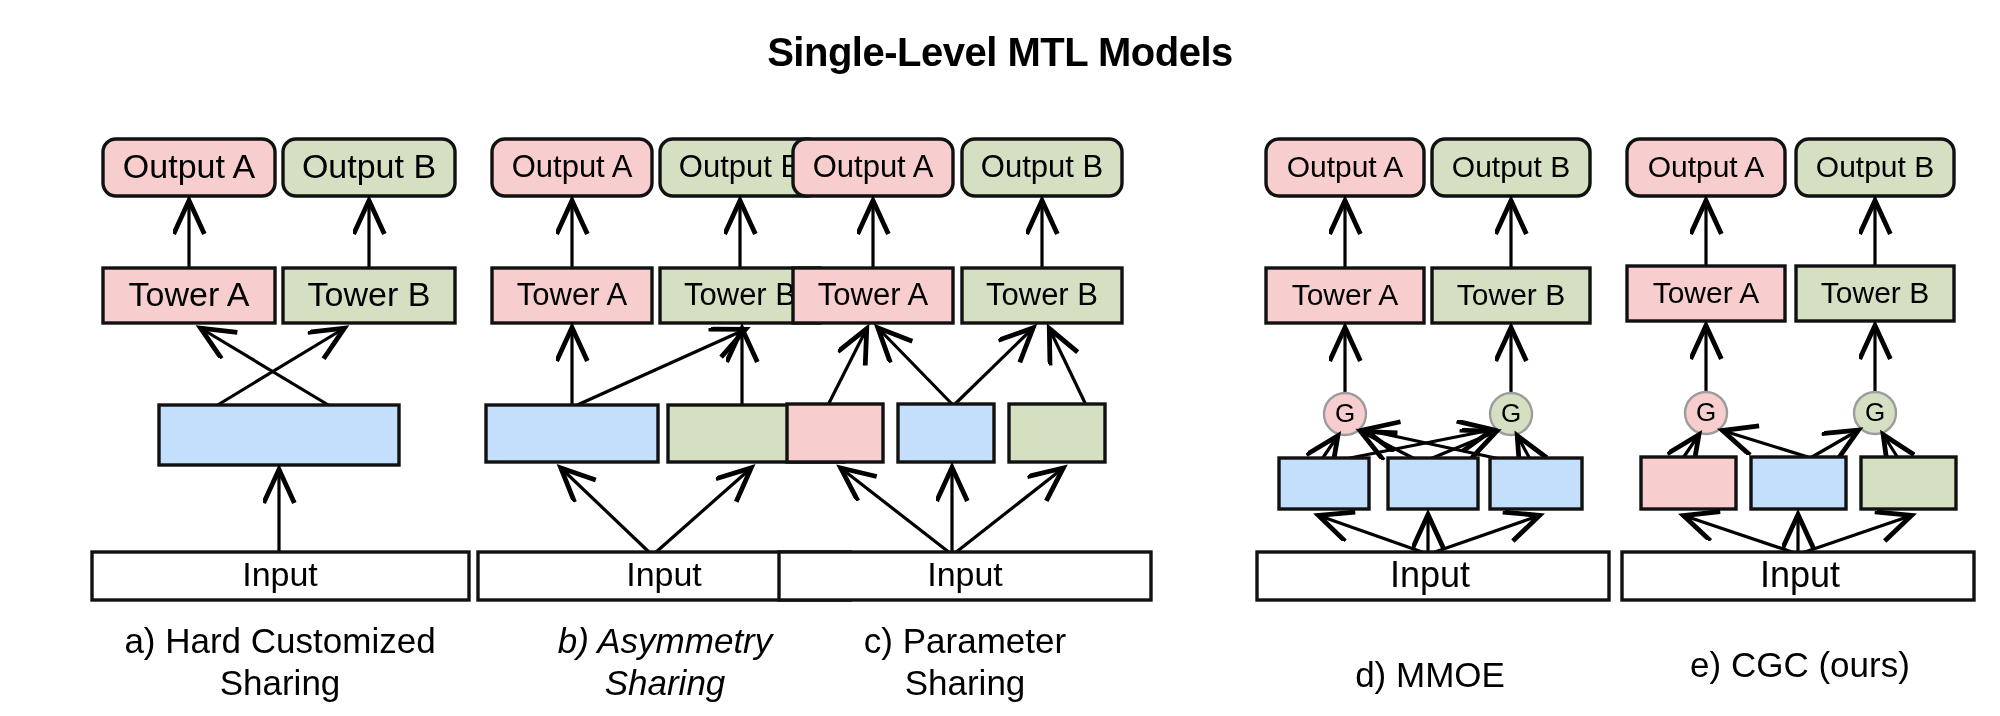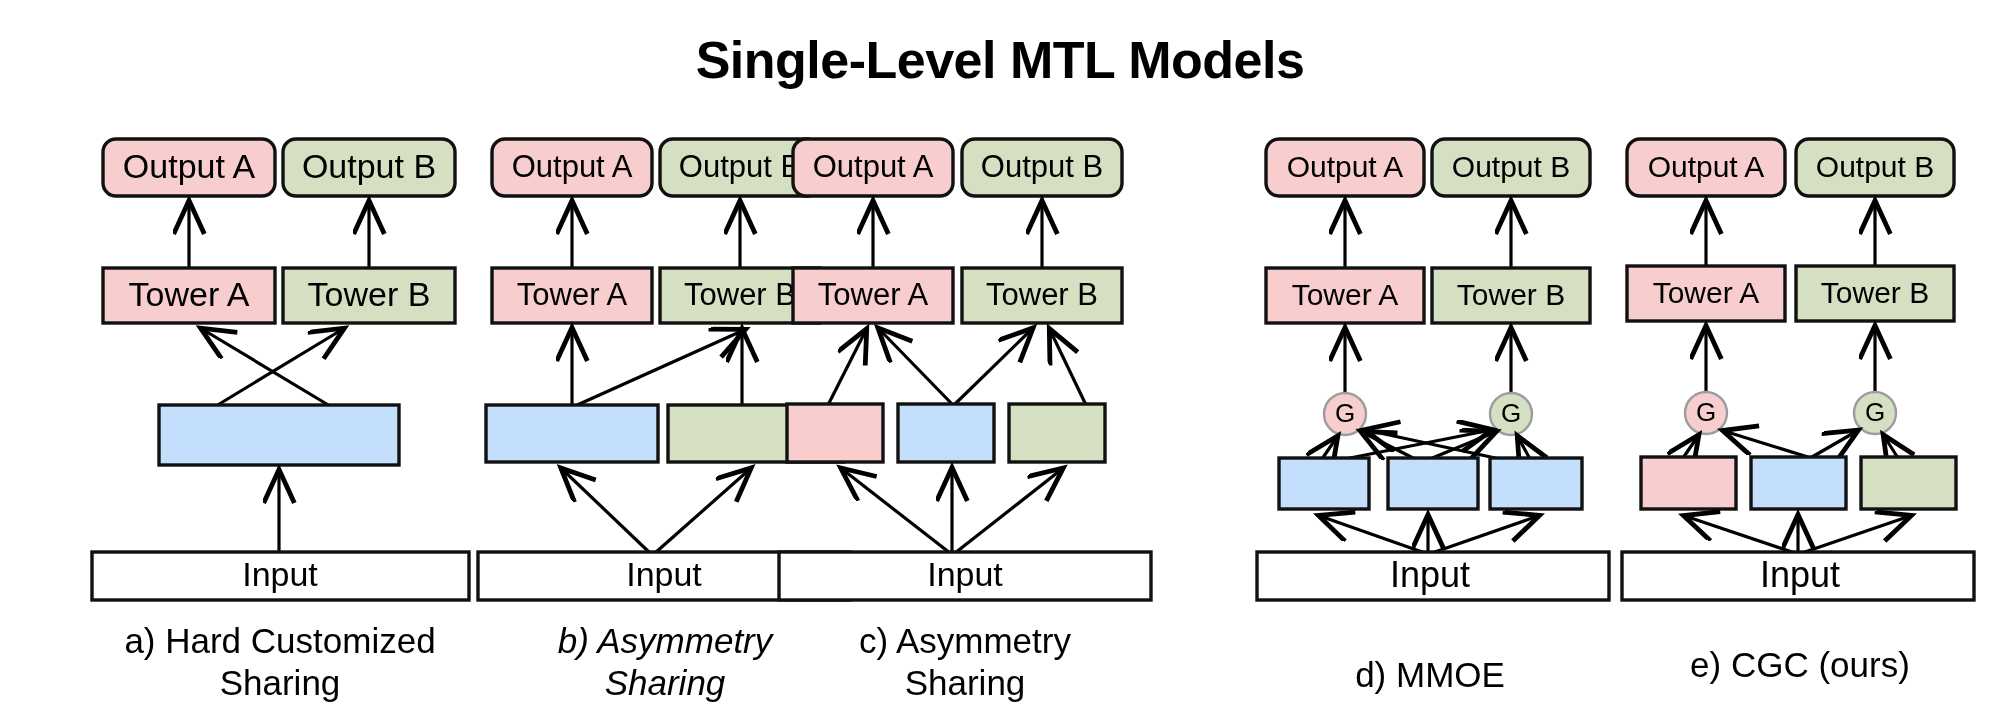--- a/index.html
+++ b/index.html
@@ -7,7 +7,7 @@
   #stage{position:relative;width:2000px;height:716px;background:#fff;}
   #figure-title{
     position:absolute;left:0;top:30px;width:2000px;text-align:center;
-    font-family:"Liberation Sans",sans-serif;font-weight:bold;font-size:52px;
+    font-family:"Liberation Sans",sans-serif;font-weight:bold;font-size:40px;
     letter-spacing:-0.5px;color:#000;
   }
   svg.diagram{position:absolute;left:0;top:0;width:2000px;height:716px;}

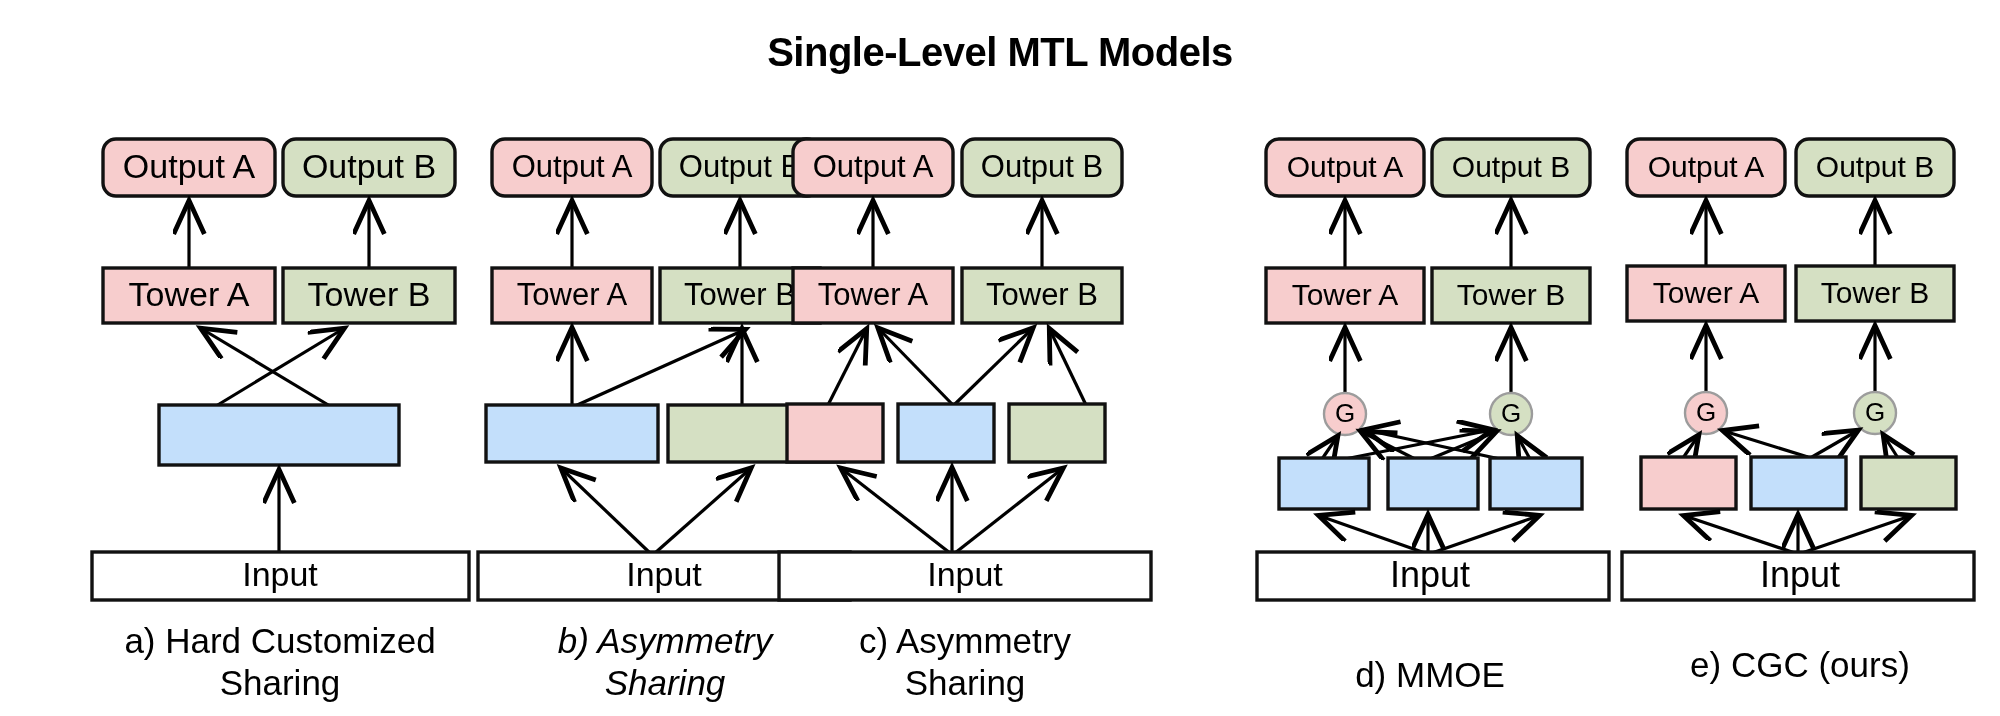--- a/index.html
+++ b/index.html
@@ -215,7 +215,7 @@
   </div>
 
   <div class="cap" style="left:770px;top:620px;width:390px;">
-    <div>c) Asymmetry</div>
+    <div>c) Parameter</div>
     <div>Sharing</div>
   </div>
 

